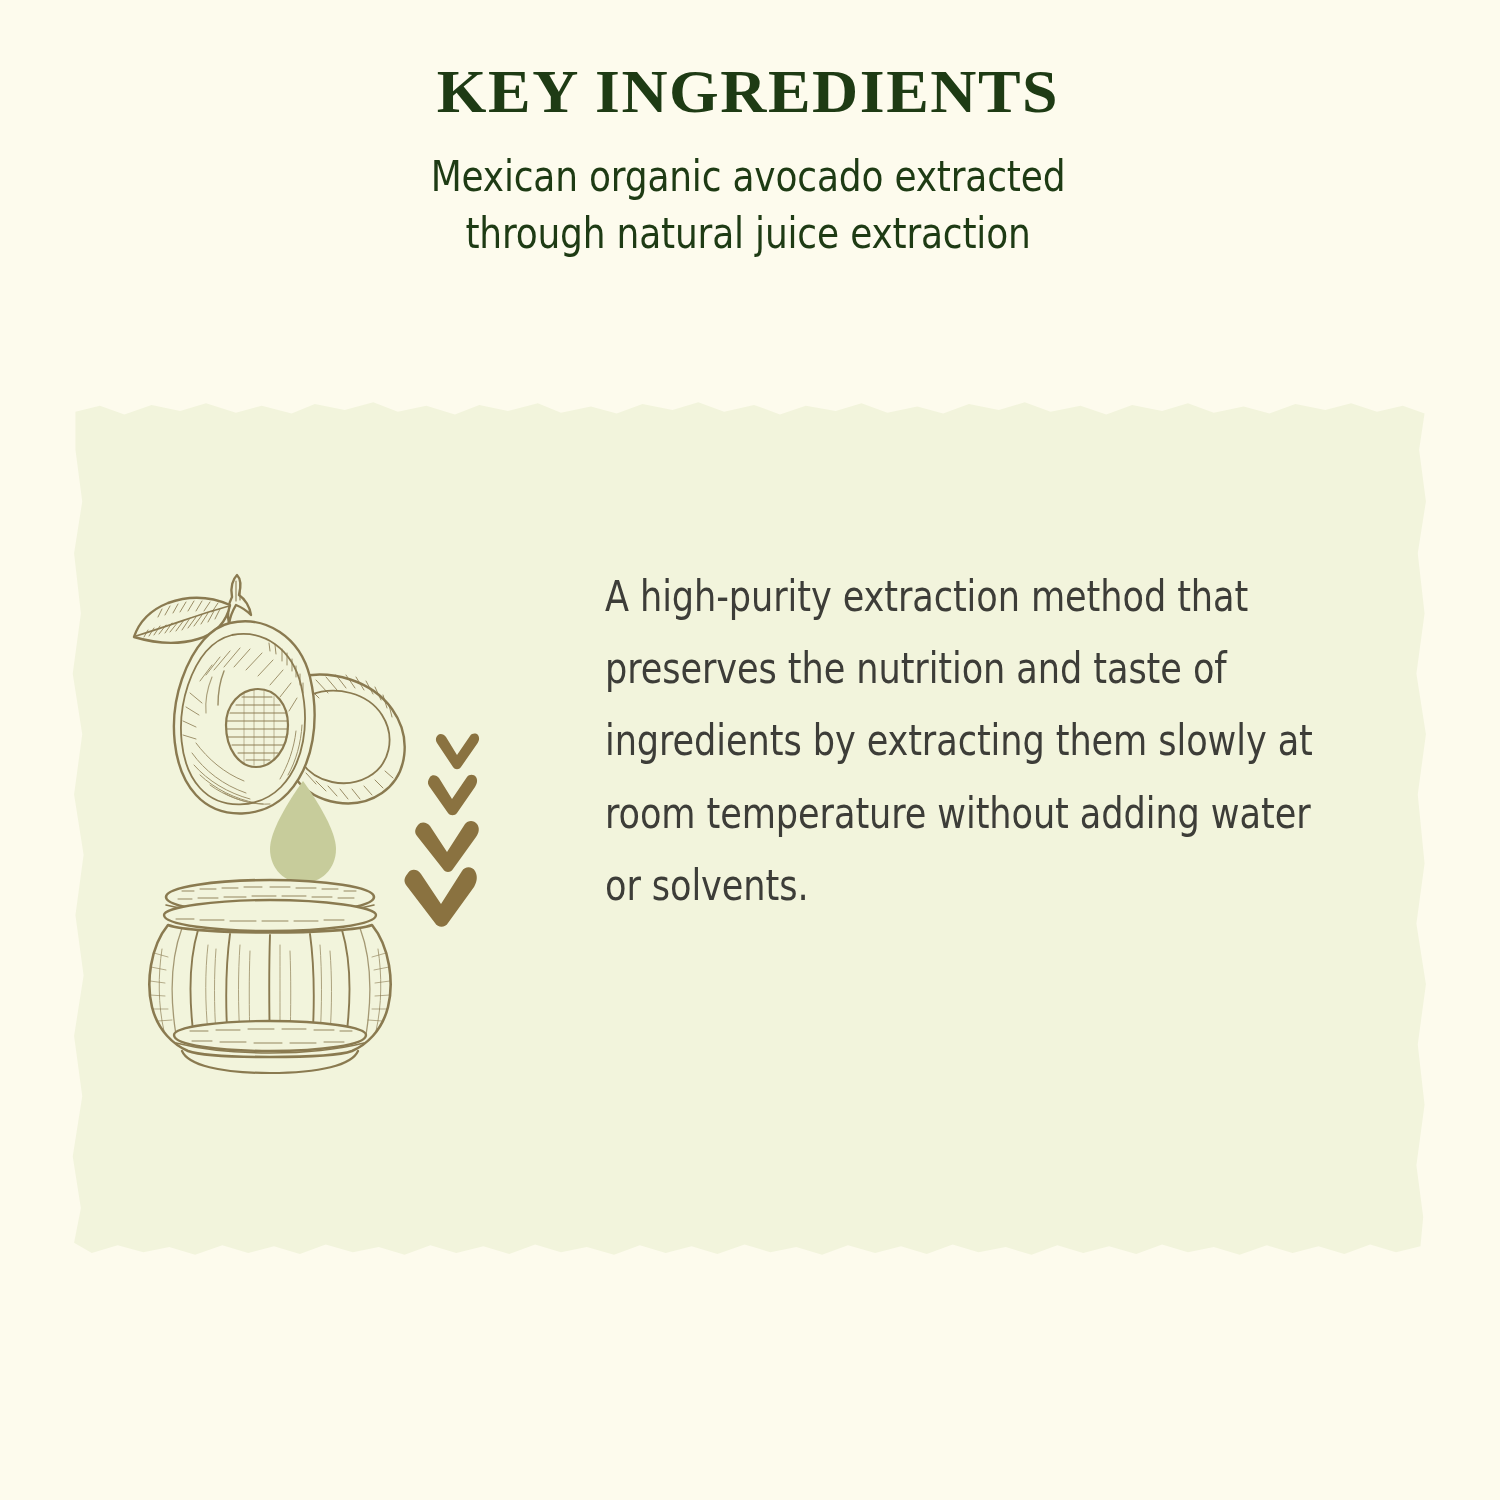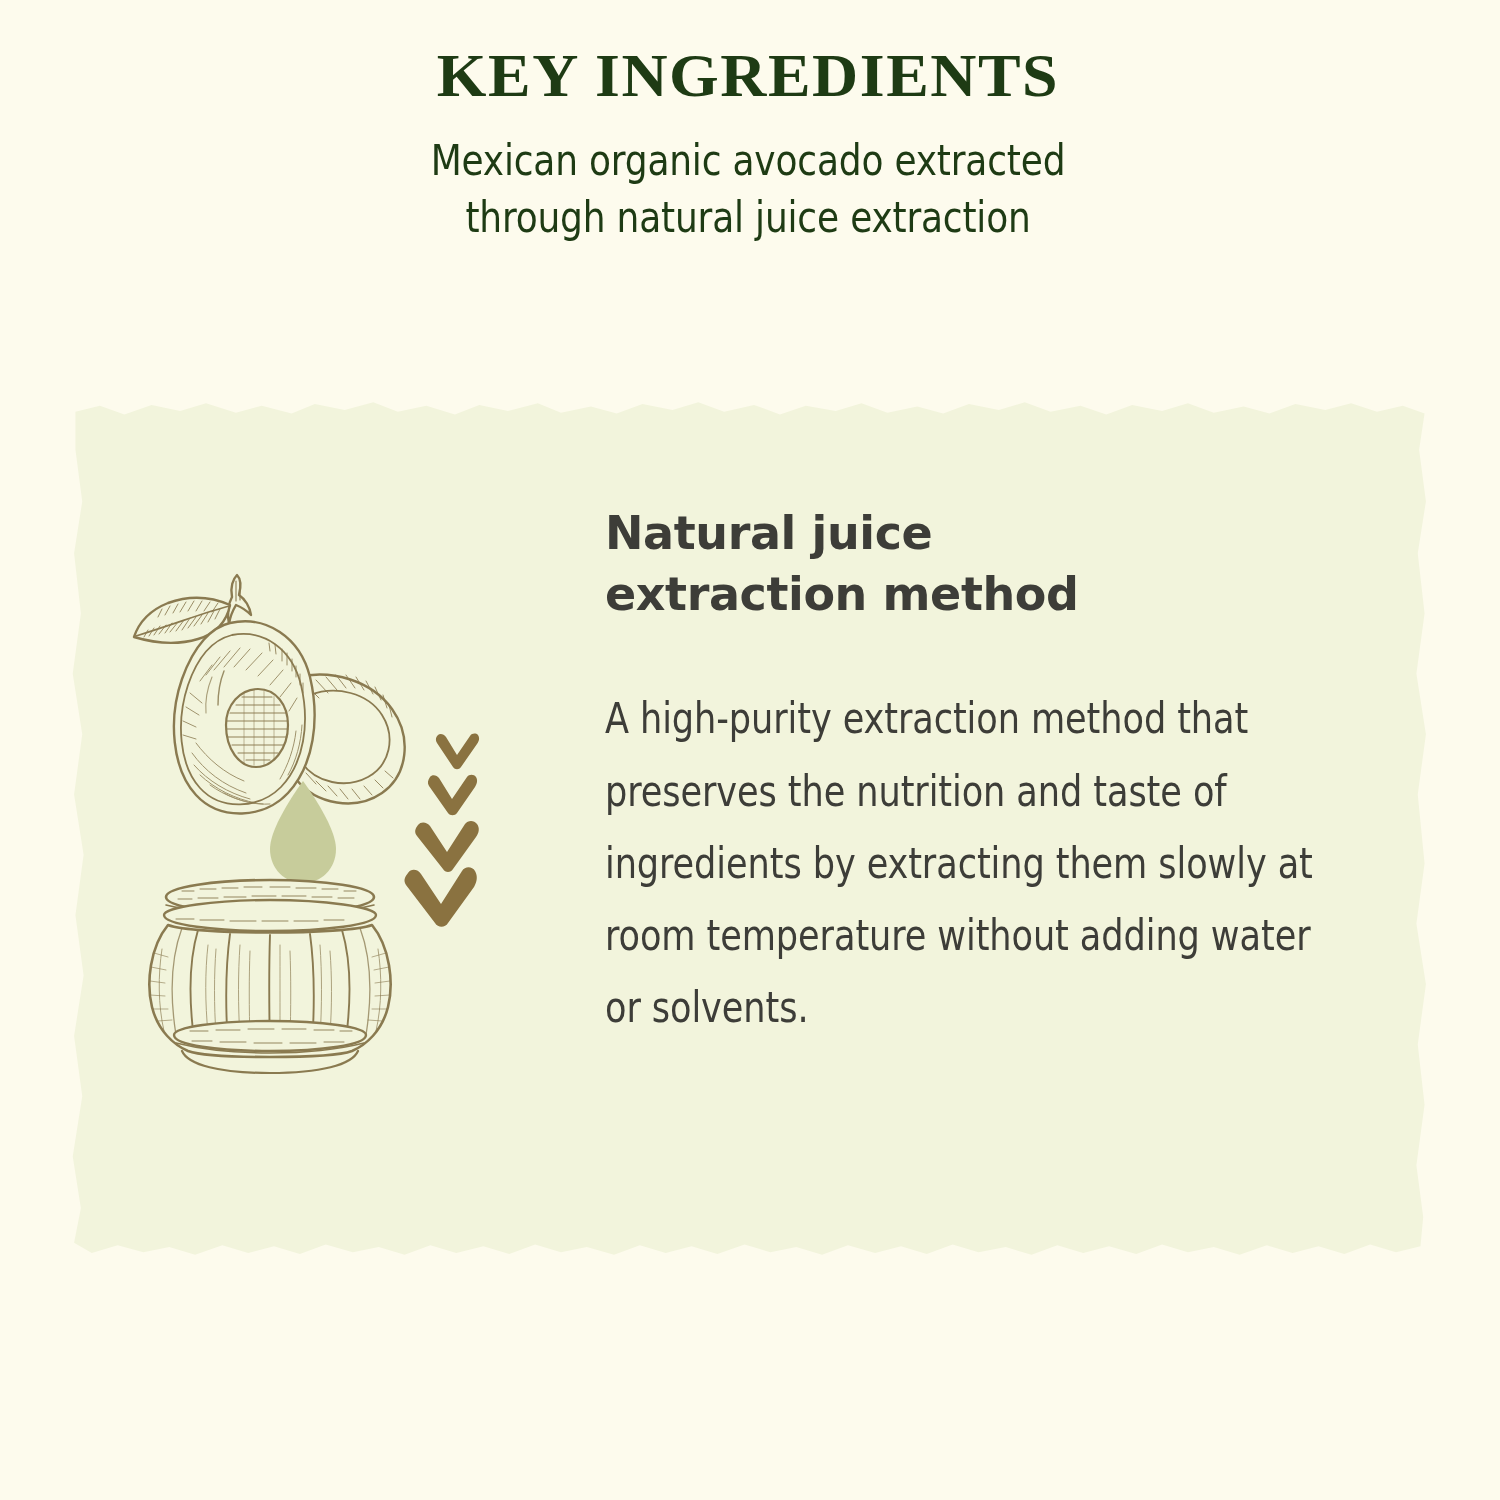--- a/index.html
+++ b/index.html
@@ -19,7 +19,7 @@
   
   .header {
     position: absolute;
-    top: 0;
+    top: 16px;
     left: 0;
     width: 1496px;
     padding-top: 44px;

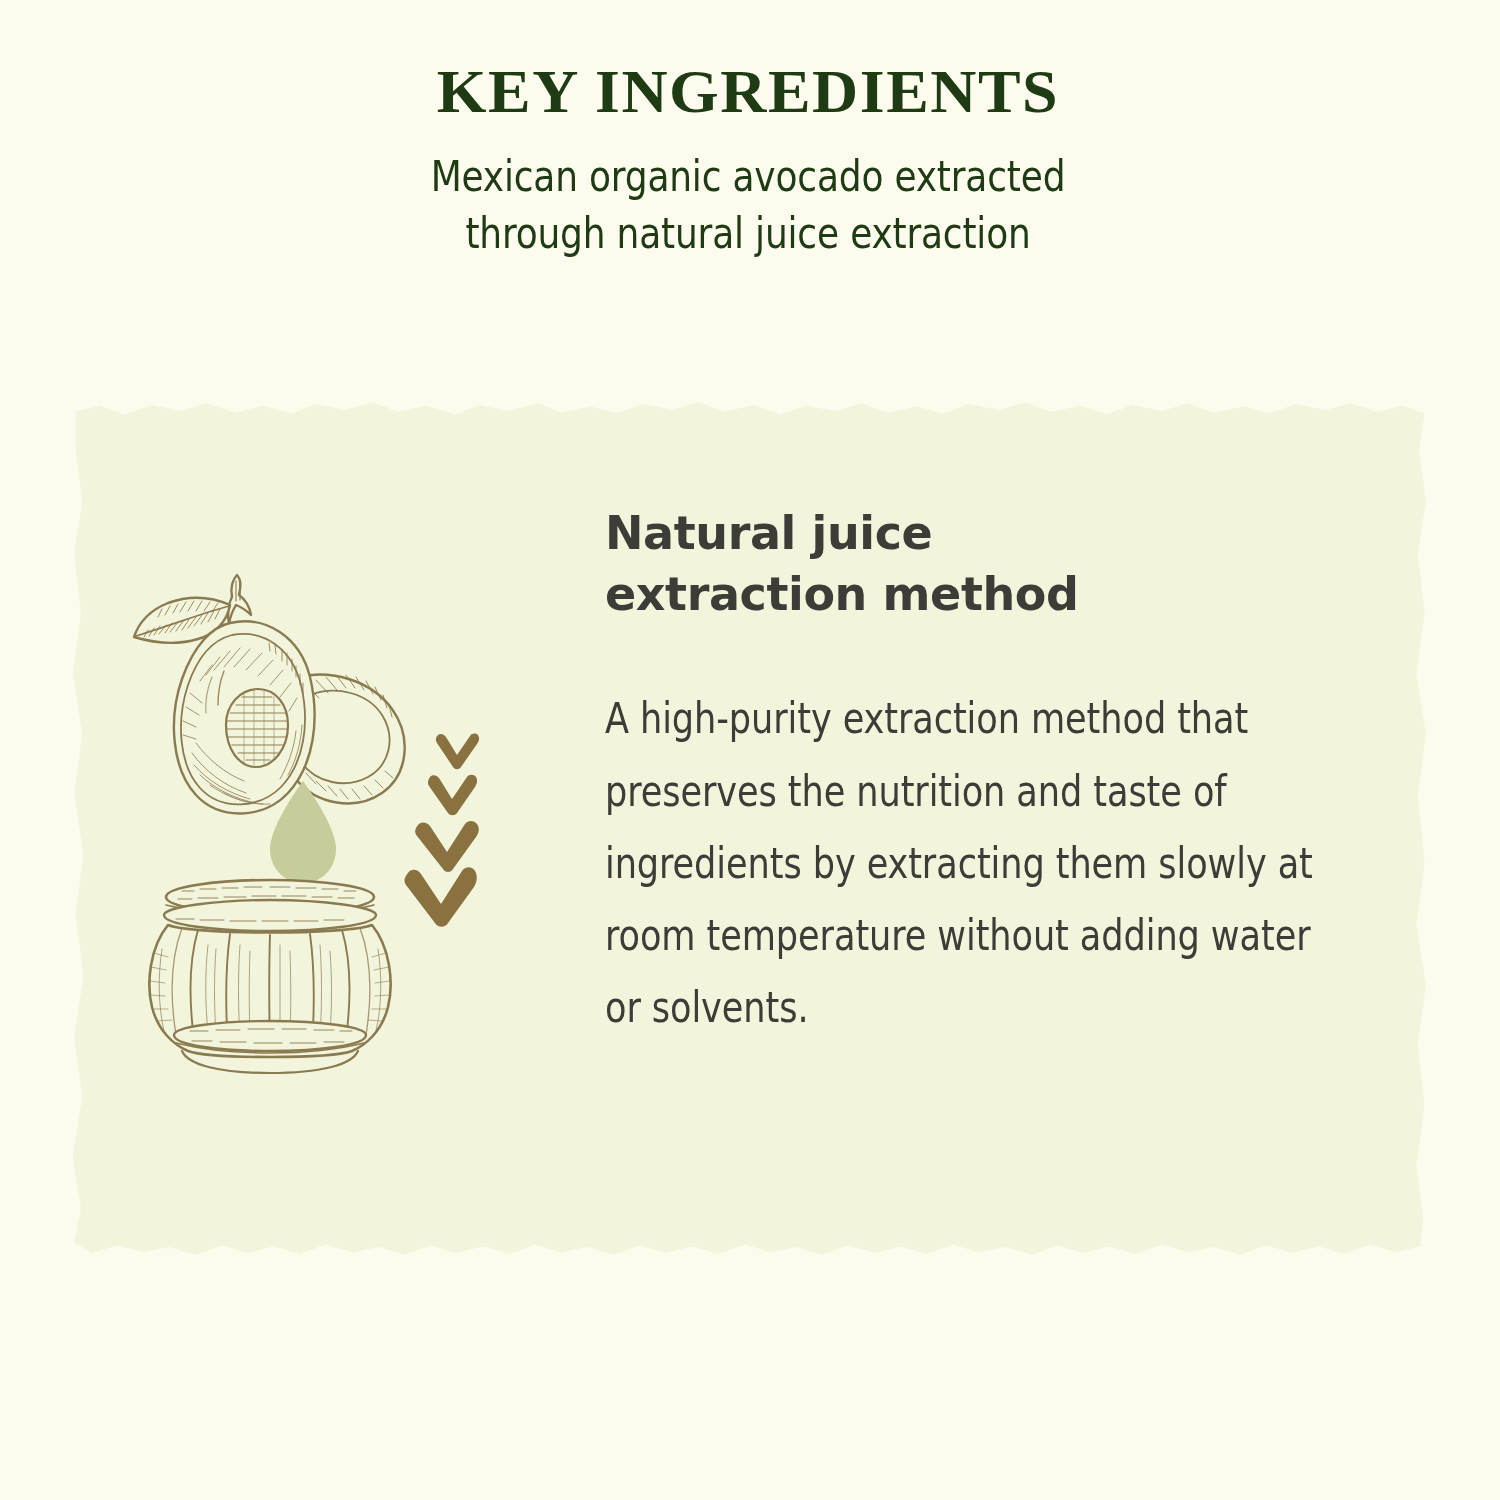--- a/index.html
+++ b/index.html
@@ -434,10 +434,6 @@
   </div>
 
   <div class="content">
-    <h2 class="feature-heading">
-      <span>Natural juice</span><br>
-      <span>extraction method</span>
-    </h2>
     <p class="feature-body">A high-purity extraction method that preserves the nutrition and taste of ingredients by extracting them slowly at room temperature without adding water or solvents.</p>
   </div>
 </div>

